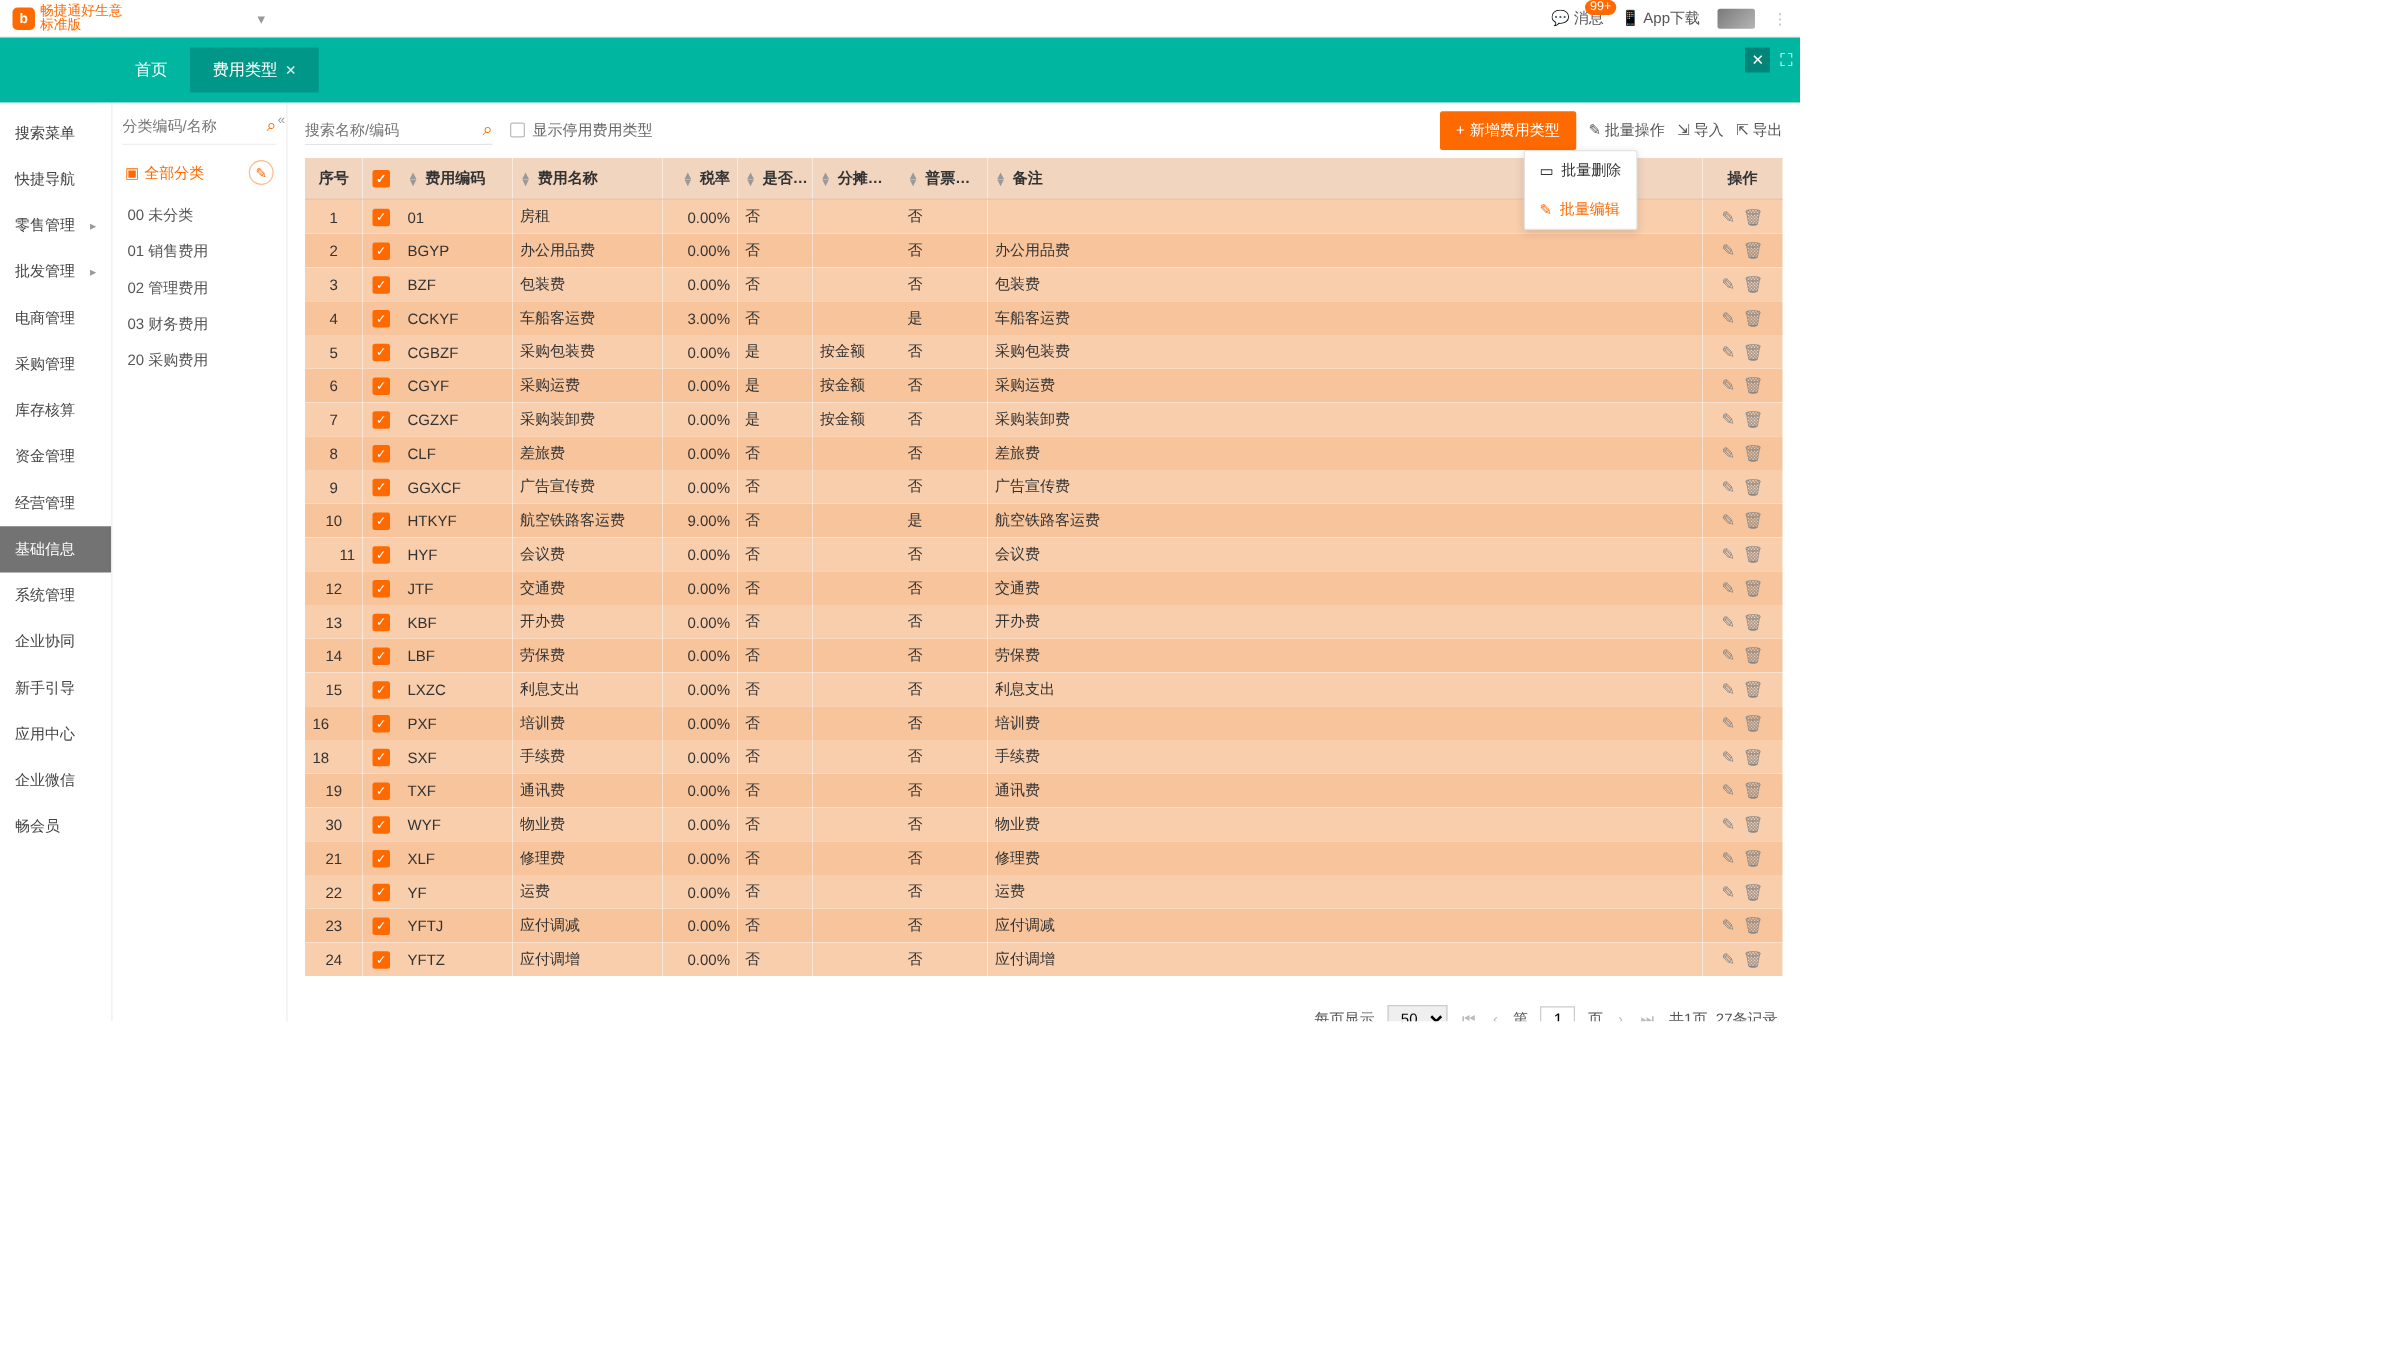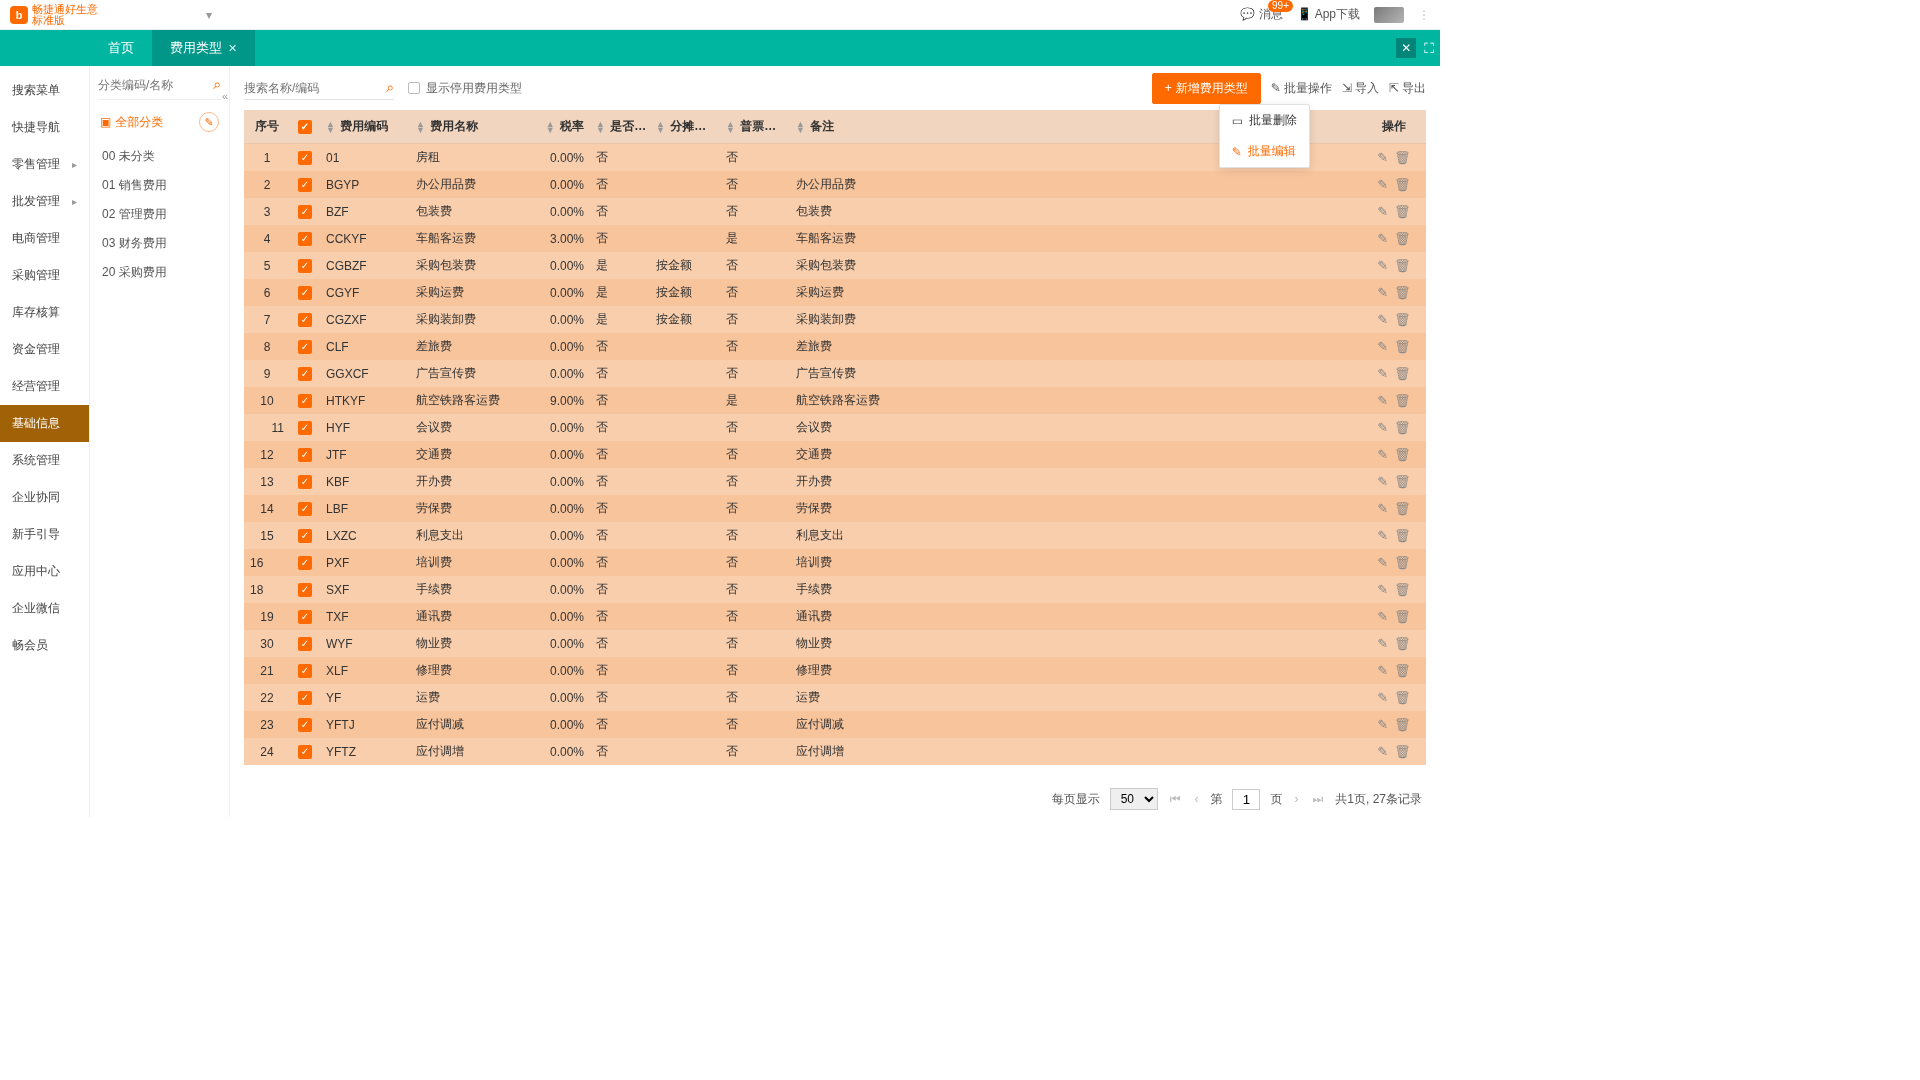--- a/index.html
+++ b/index.html
@@ -12,7 +12,7 @@
 .badge{position:relative}
 .badge-count{position:absolute;top:-6px;right:-10px;background:#ff6a00;color:#fff;border-radius:8px;padding:0 4px;font-size:10px;line-height:12px}
 .avatar{width:30px;height:16px;background:linear-gradient(135deg,#7a7a7a,#b5b5b5);border-radius:2px}
-.tabsbar{height:36px;background:#00b6a1;display:flex;align-items:center;padding-left:90px;position:relative}
+.tabsbar{height:52px;background:#00b6a1;display:flex;align-items:center;padding-left:90px;position:relative}
 .tab{height:36px;padding:0 18px;display:flex;align-items:center;color:#fff;font-size:13px;gap:6px}
 .tab.active{background:#009688}
 .tab-close{font-size:11px;opacity:.85;cursor:pointer}

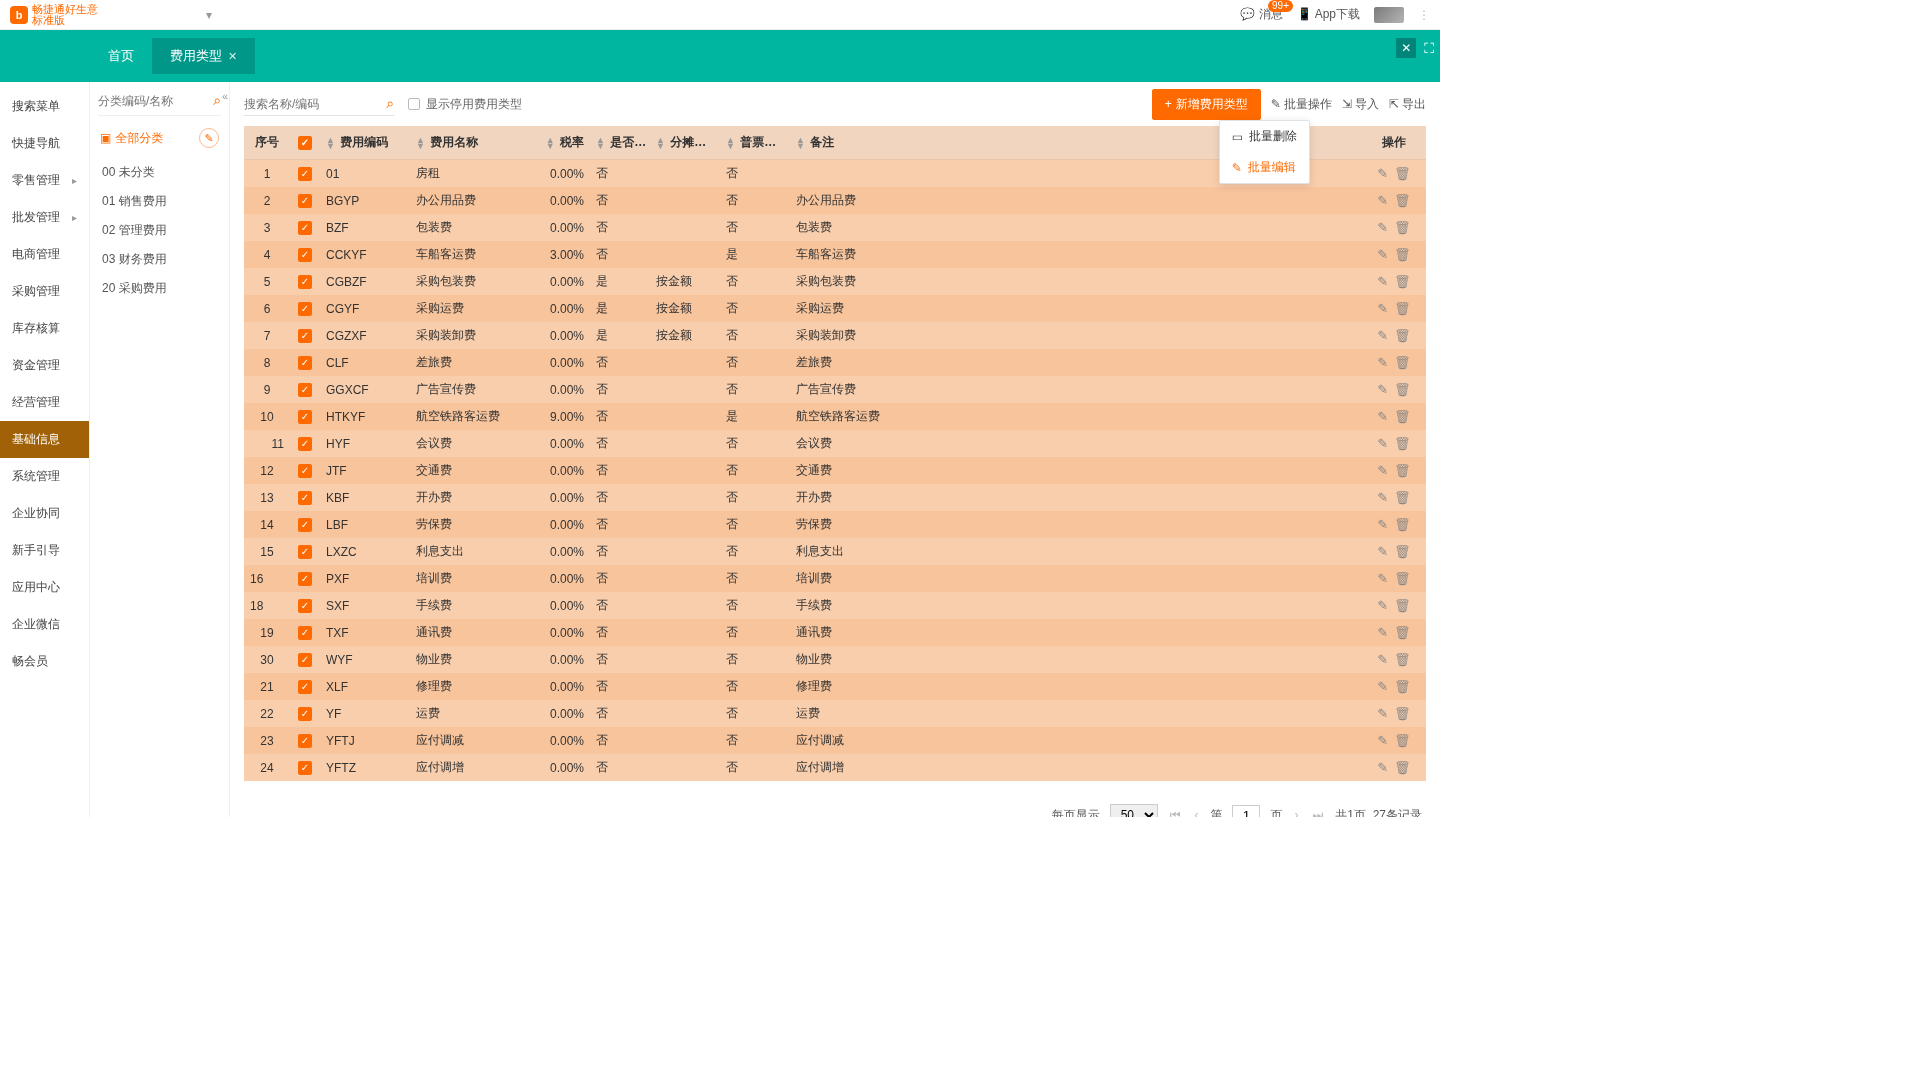--- a/index.html
+++ b/index.html
@@ -21,7 +21,7 @@
 .layout{display:flex;height:calc(100% - 66px)}
 .sidebar{width:90px;background:#fff;border-right:1px solid #eee;padding-top:6px;display:flex;flex-direction:column;overflow:hidden}
 .side-item{padding:10px 12px;font-size:12px;color:#444;cursor:pointer;display:flex;align-items:center;justify-content:space-between}
-.side-item.active{background:#a16207;color:#fff}
+.side-item.active{background:#737373;color:#fff}
 .side-item.has-sub::after{content:"▸";font-size:10px;color:#999}
 .panel-left{width:140px;border-right:1px solid #eee;padding:10px 8px}
 .panel-search{display:flex;align-items:center;border-bottom:1px solid #eee;padding-bottom:6px;margin-bottom:8px}

